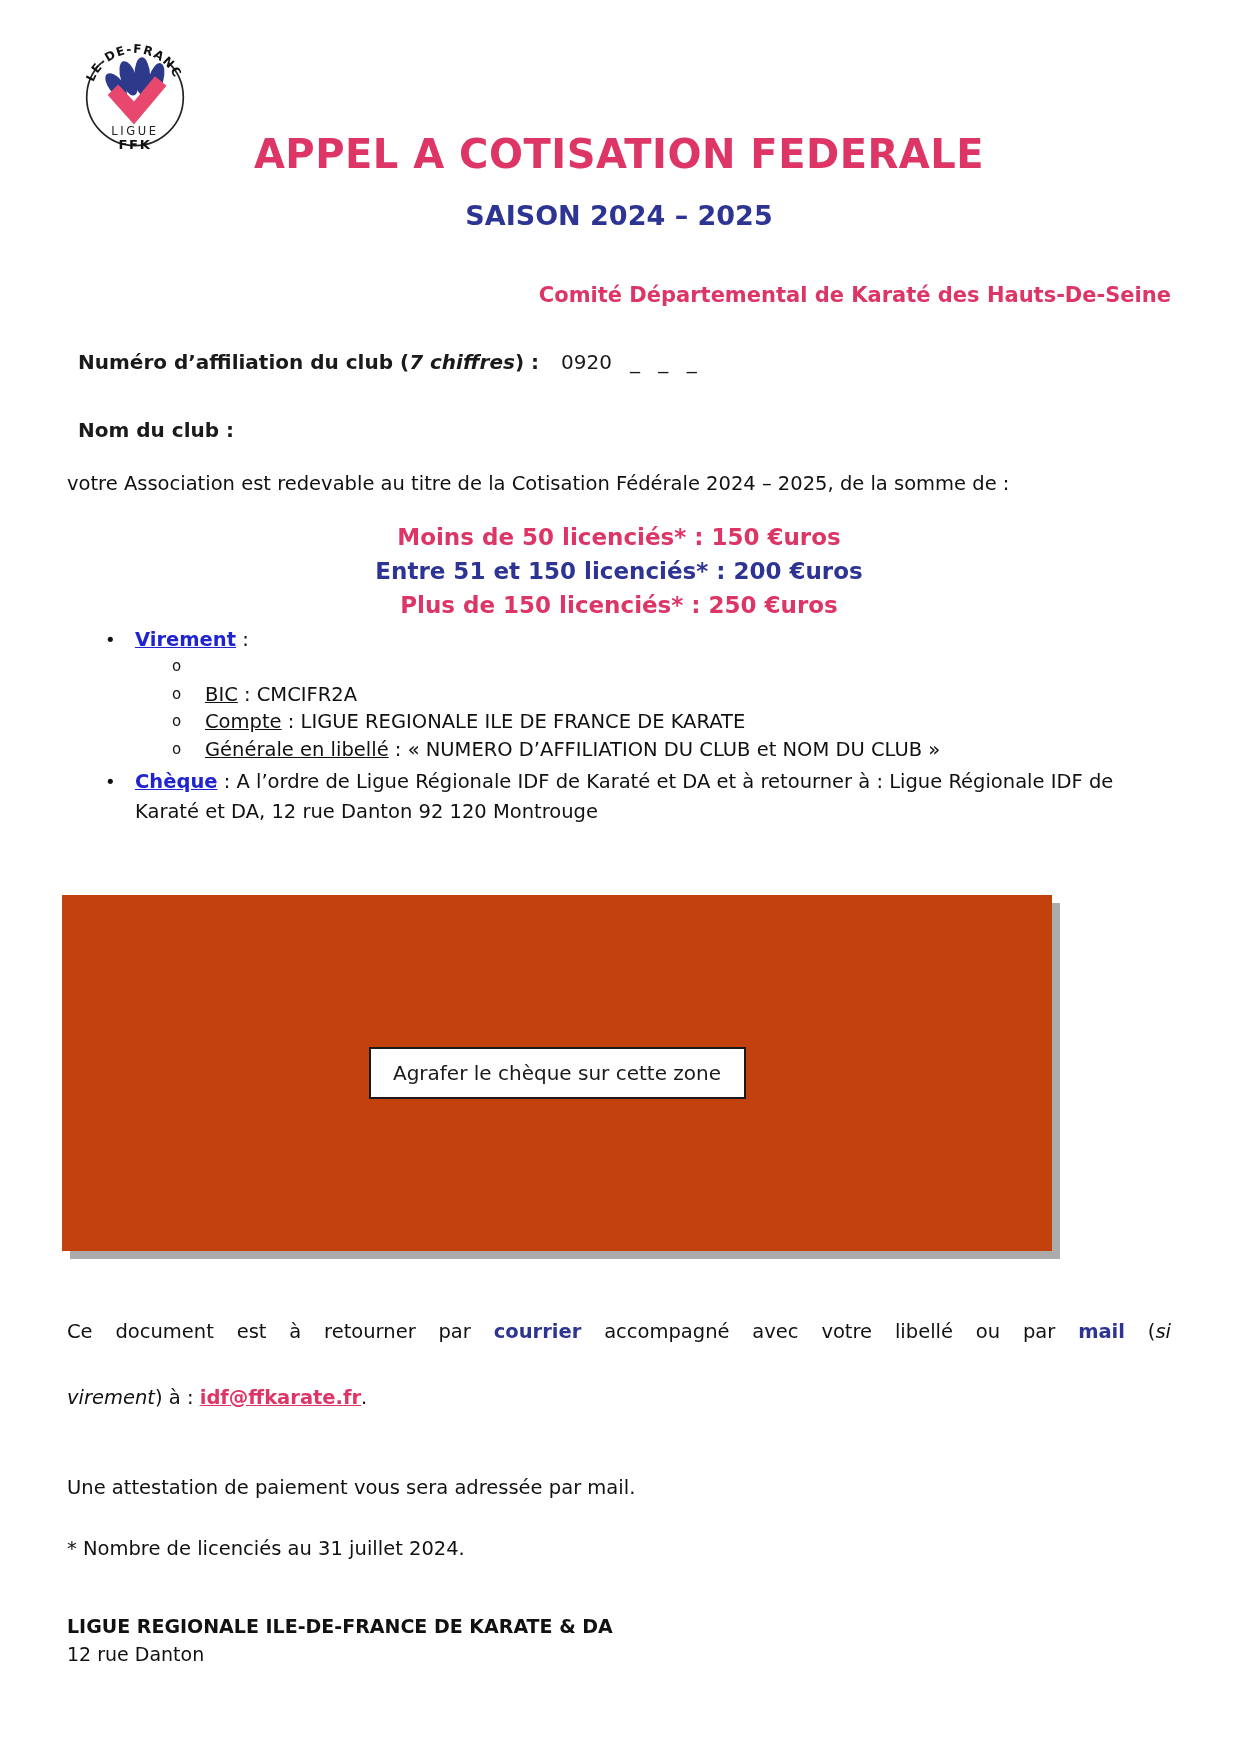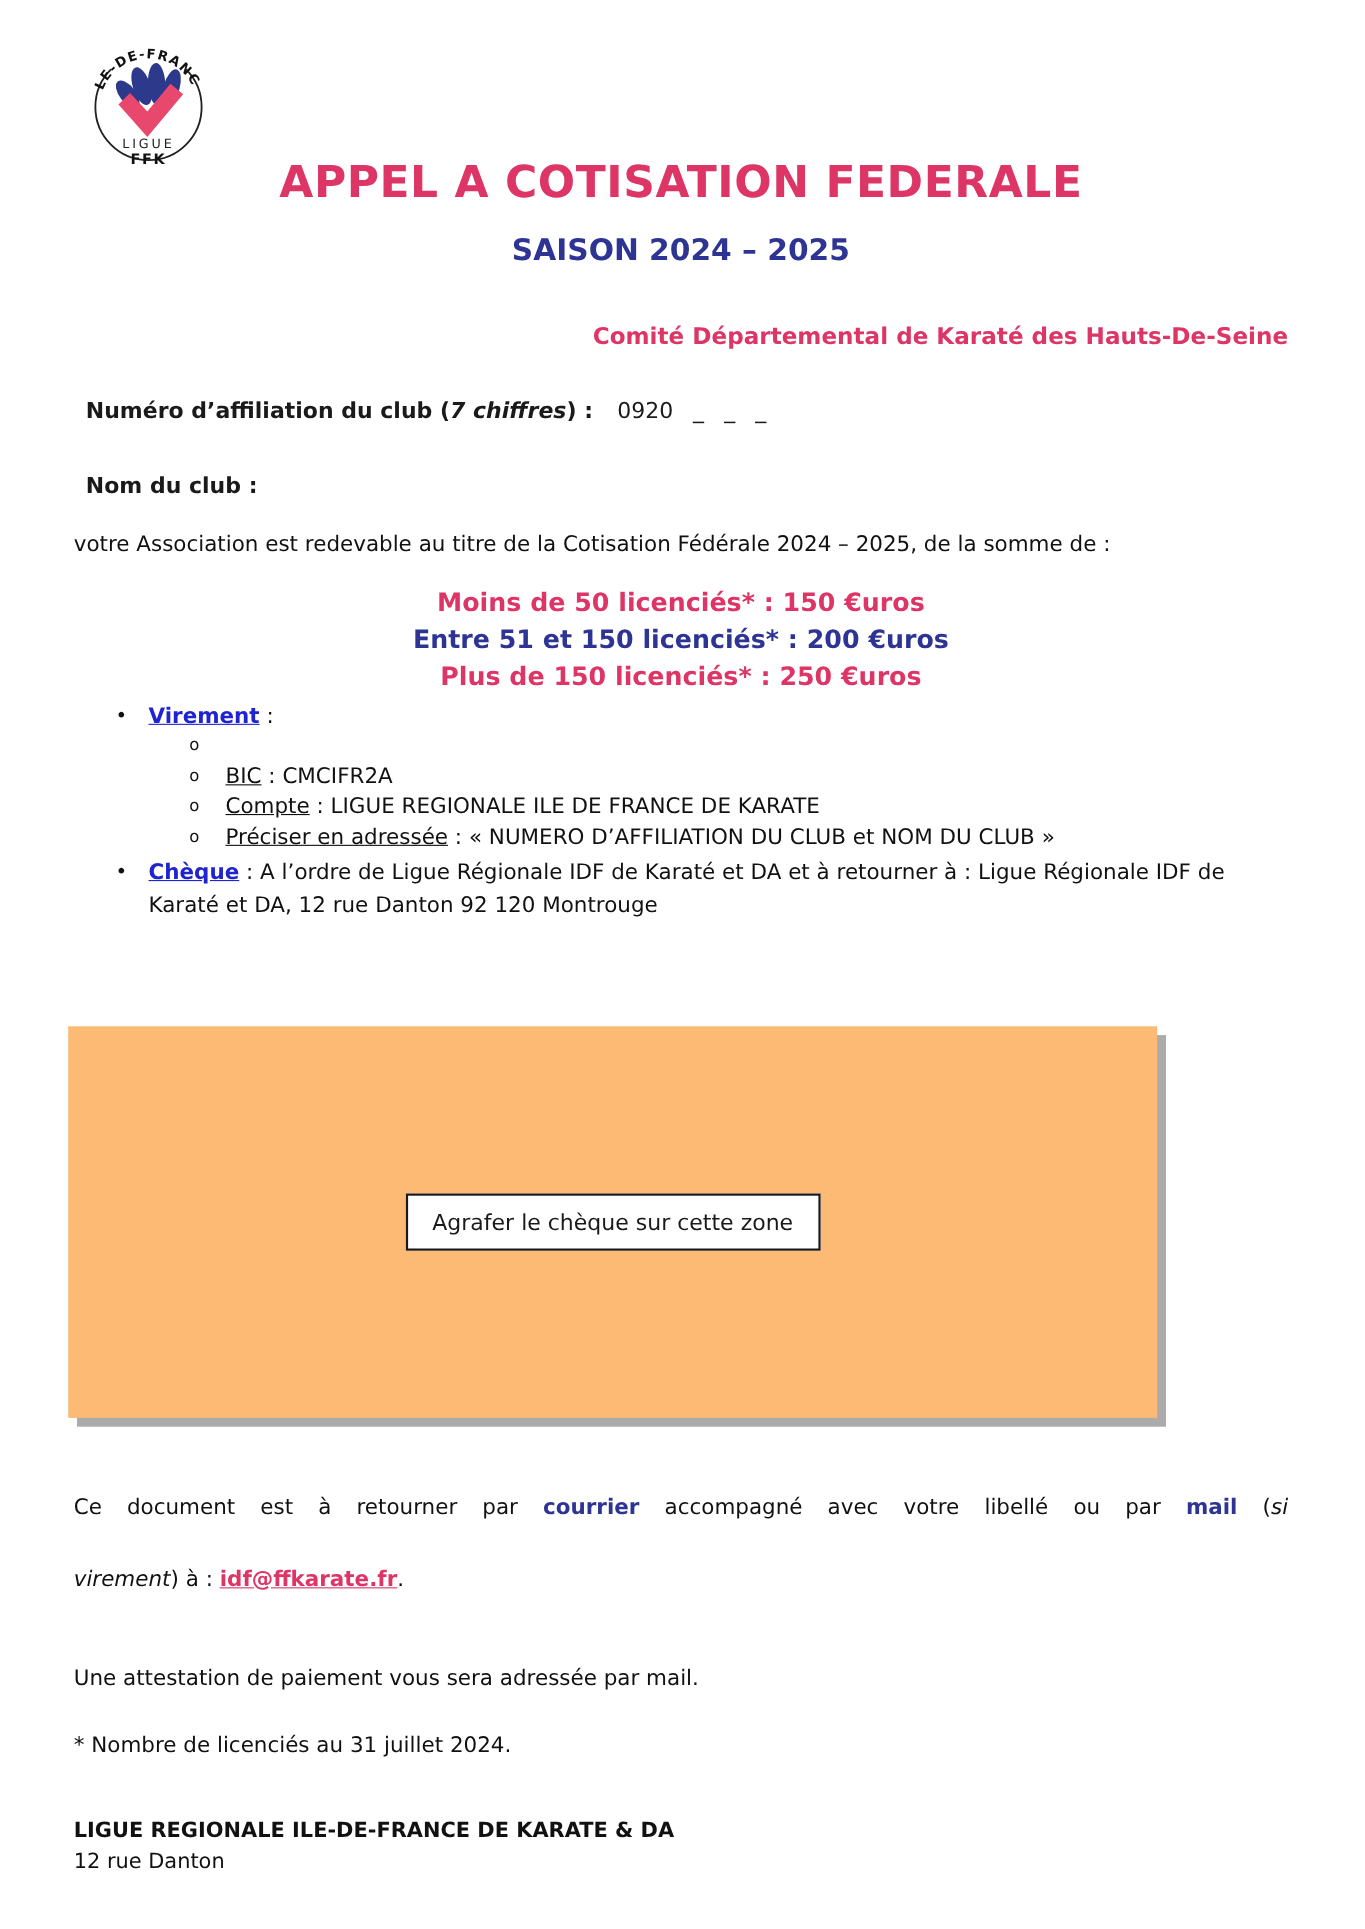--- a/index.html
+++ b/index.html
@@ -10,7 +10,7 @@
 
   .content { padding:130px 70px 0 67px; }
 
-  h1.title { text-align:center; font-size:40px; font-weight:bold; color:#DC3566; line-height:48px; letter-spacing:0.5px;margin-top:12px; }
+  h1.title { text-align:center; font-size:40px; font-weight:bold; color:#DC3566; line-height:48px; letter-spacing:0.5px; }
 
   .season-wrap { text-align:center; margin-top:20px; line-height:36px; }
   .season-inner { font-size:27px; font-weight:bold; color:#2D3493;

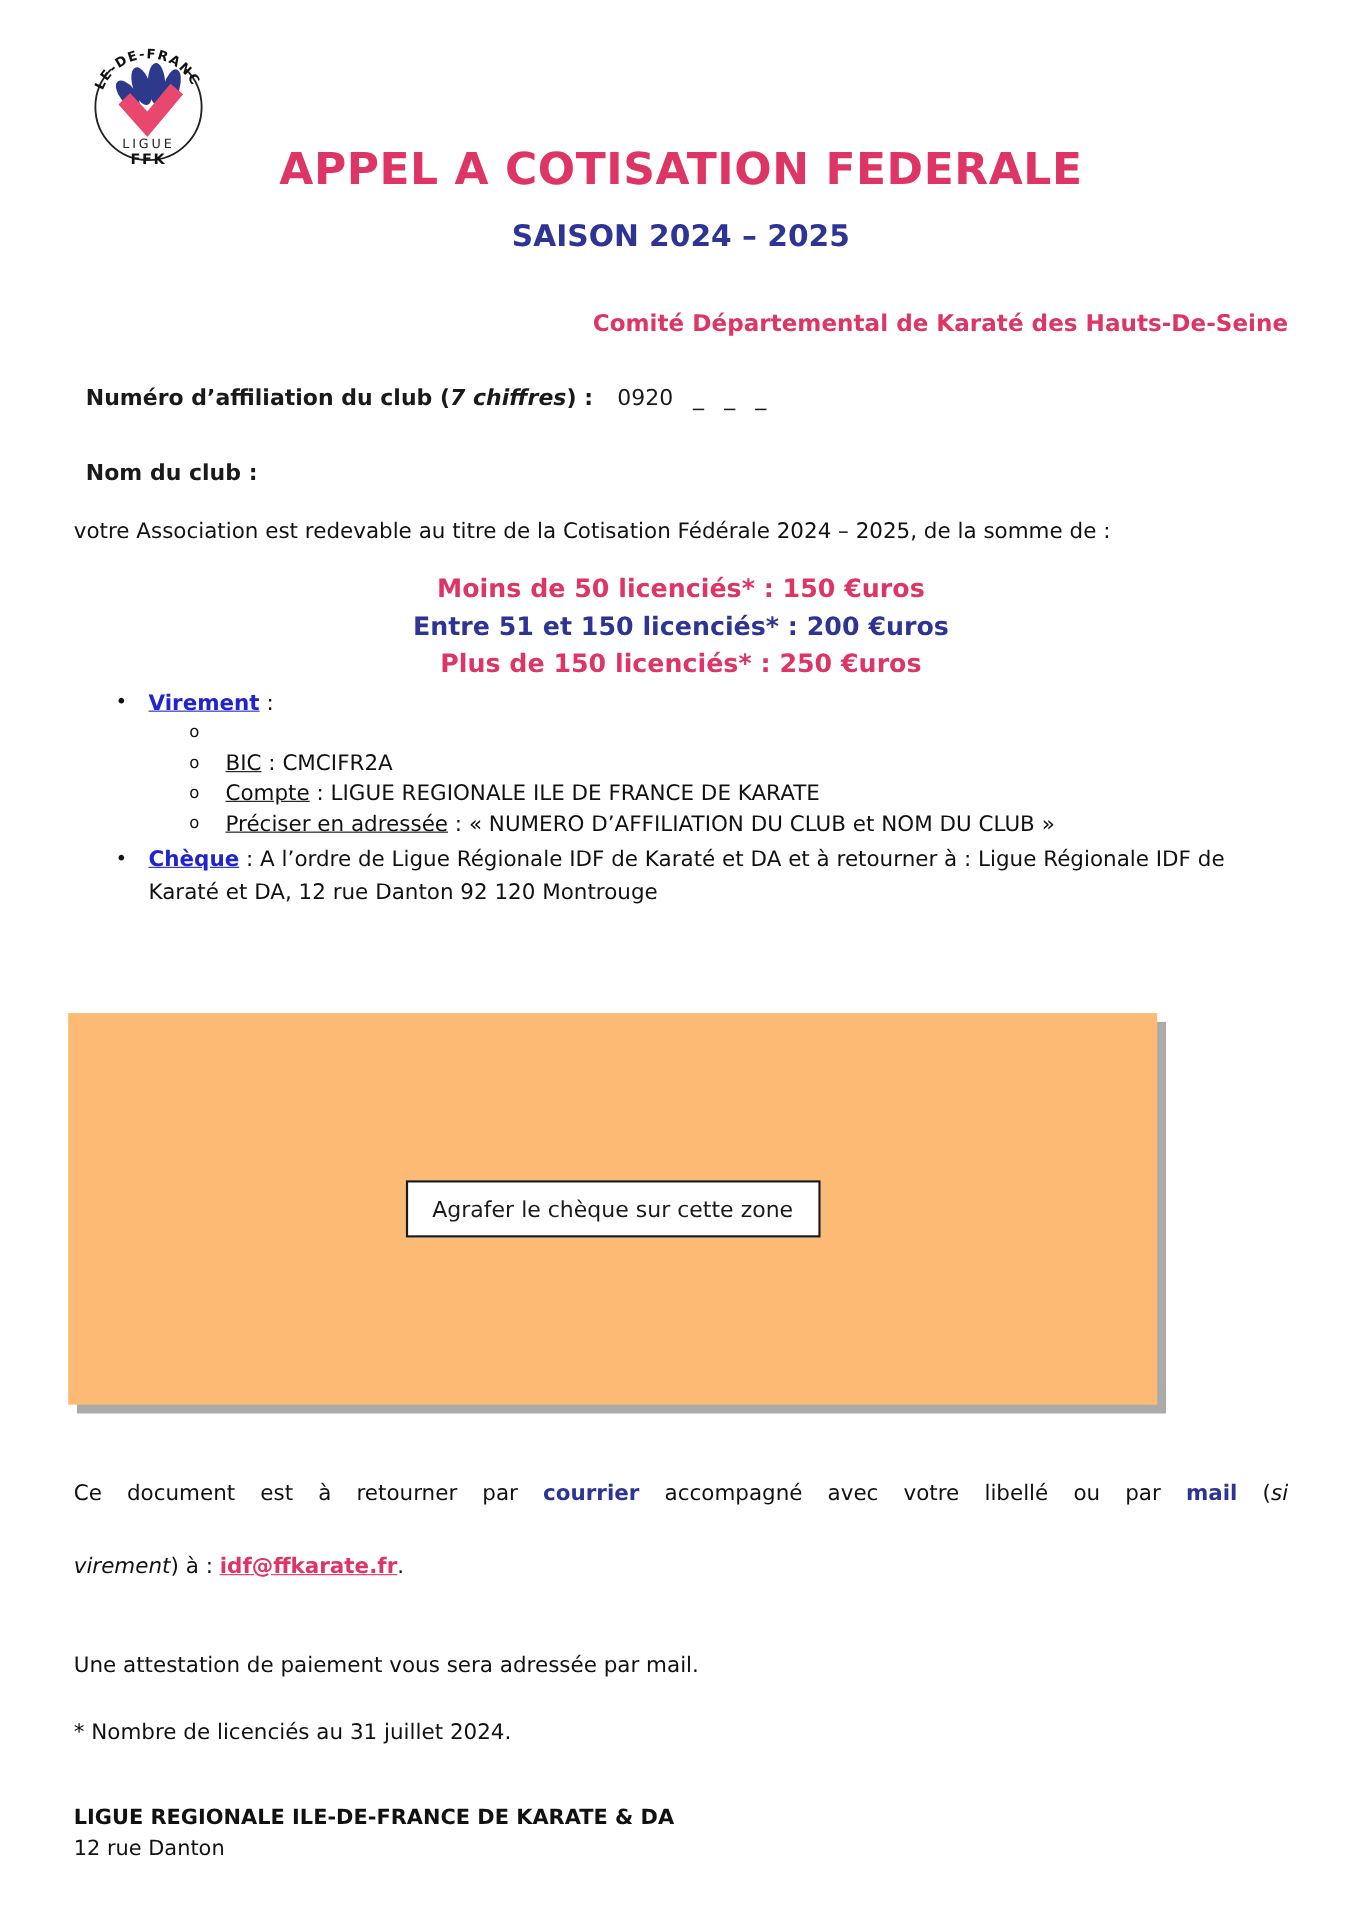--- a/index.html
+++ b/index.html
@@ -133,7 +133,7 @@
     <div class="row l2"><span class="marker2">o</span><span><span class="u">Compte</span><span> : </span><span>LIGUE REGIONALE ILE DE FRANCE DE KARATE</span></span>
     </div>
 
-    <div class="row l2"><span class="marker2">o</span><span><span class="u">Préciser en adressée</span><span> : </span><span>« NUMERO D’AFFILIATION DU CLUB et NOM DU CLUB »</span></span>
+    <div class="row l2"><span class="marker2">o</span><span><span class="u">Générale en libellé</span><span> : </span><span>« NUMERO D’AFFILIATION DU CLUB et NOM DU CLUB »</span></span>
     </div>
 
     <div class="row l1 cheque-row"><span class="marker1">•</span><span class="cheque-text"><span class="link">Chèque</span><span> : A l’ordre de Ligue Régionale IDF de Karaté et DA et à retourner à : Ligue Régionale IDF de Karaté et DA, 12 rue Danton 92 120 Montrouge</span></span>

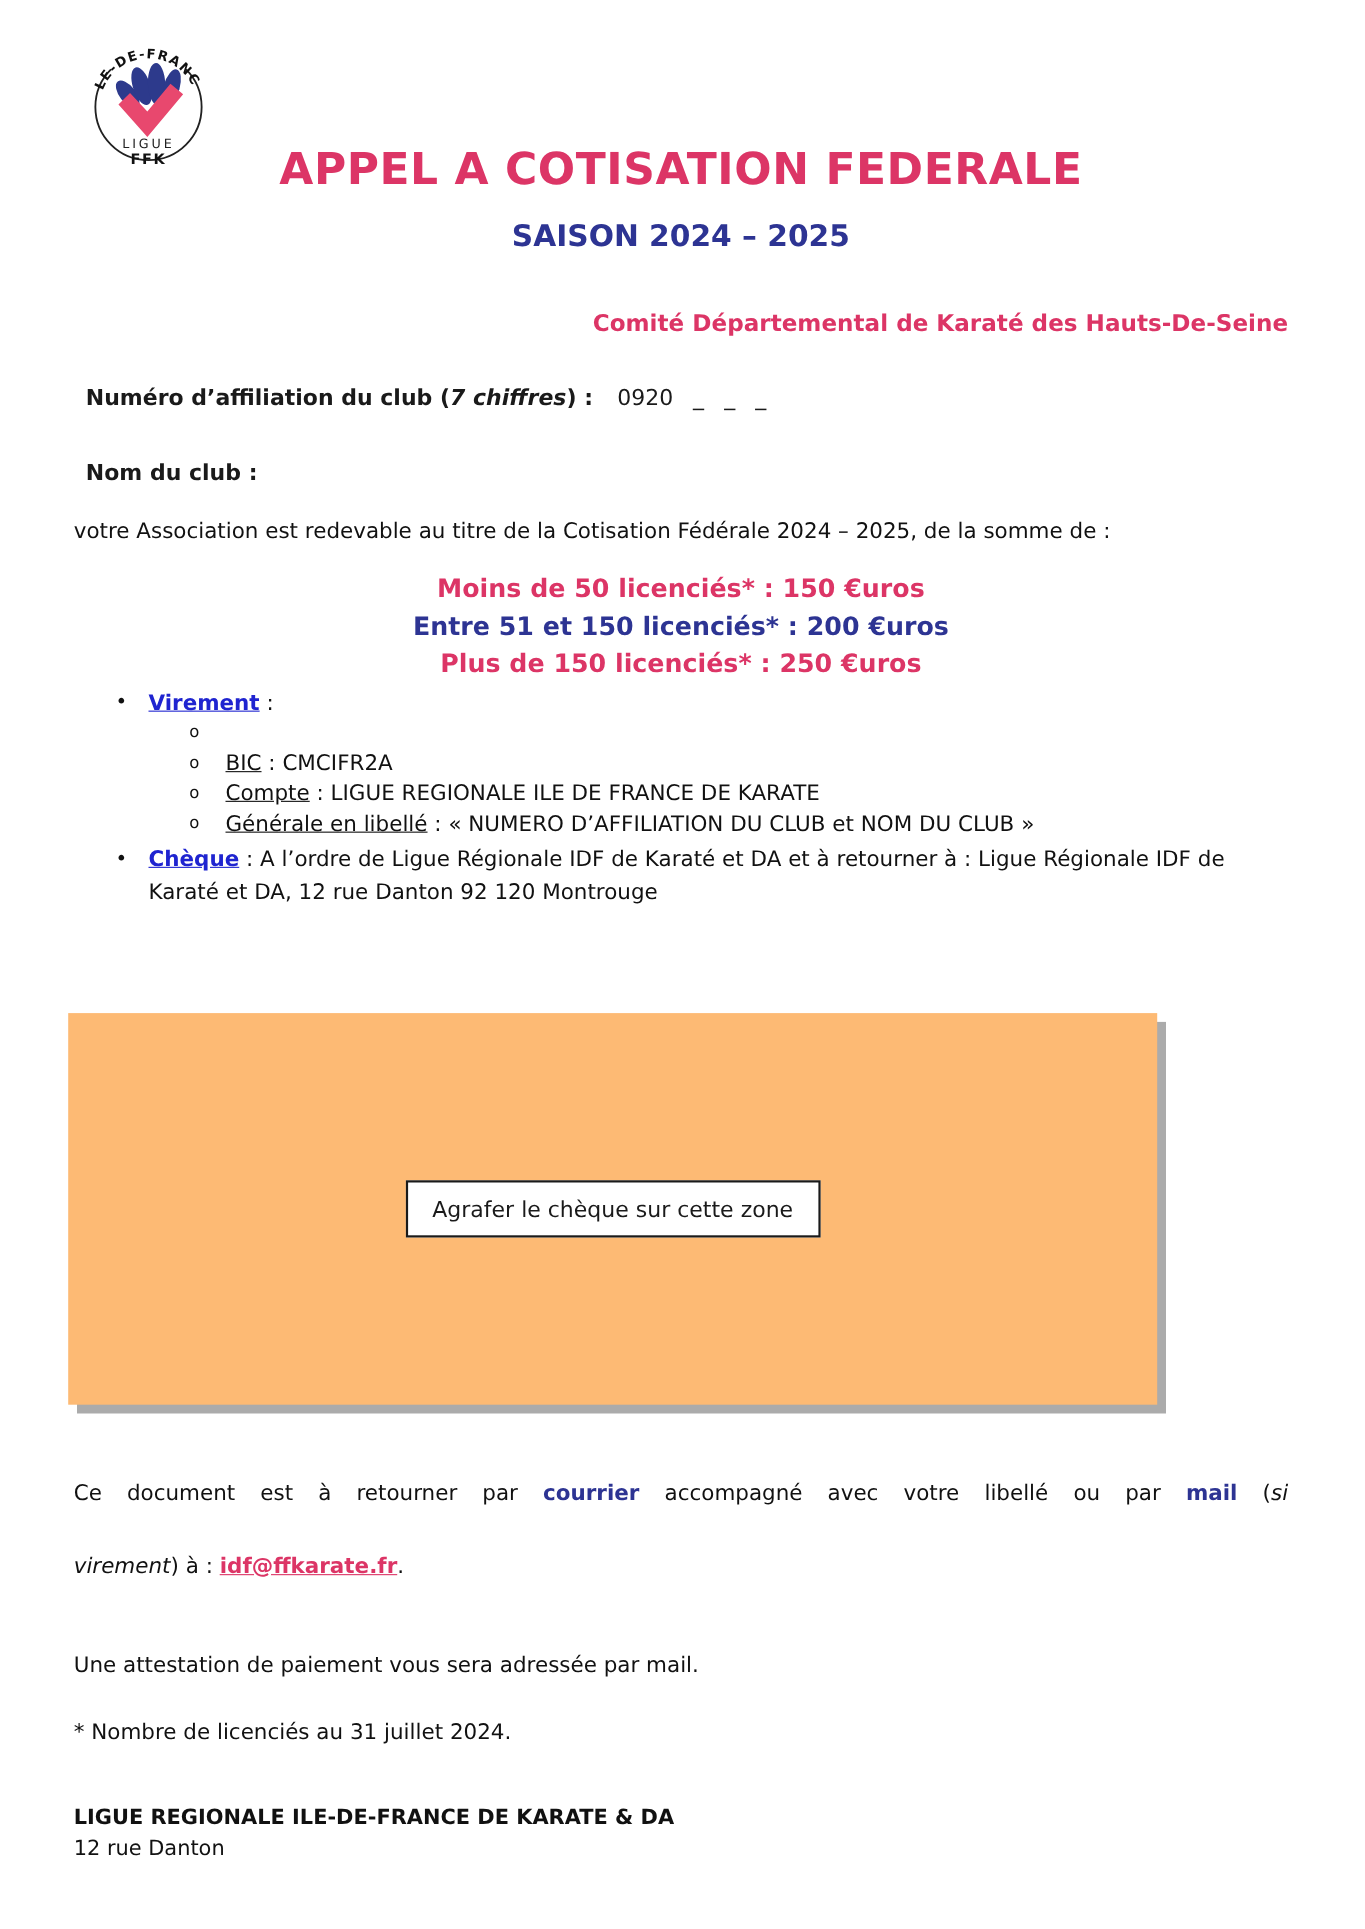--- a/index.html
+++ b/index.html
@@ -46,7 +46,7 @@
   .cheque-row { margin-top:26px; line-height:30px; }
   .cheque-text { max-width:990px; }
 
-  .staple-zone { margin-top:95px; margin-left:-5px; width:990px; height:356px; background:#fdba74;
+  .staple-zone { margin-top:68px; margin-left:-5px; width:990px; height:356px; background:#c2410c;
     box-shadow:8px 8px 0 #ABABAB; display:flex; align-items:center; justify-content:center; }
   .staple-label { width:377px; height:52px; background:#ffffff; border:2.5px solid #1a1a1a;
     display:flex; align-items:center; justify-content:center; font-size:20px; color:#1a1a1a; }

